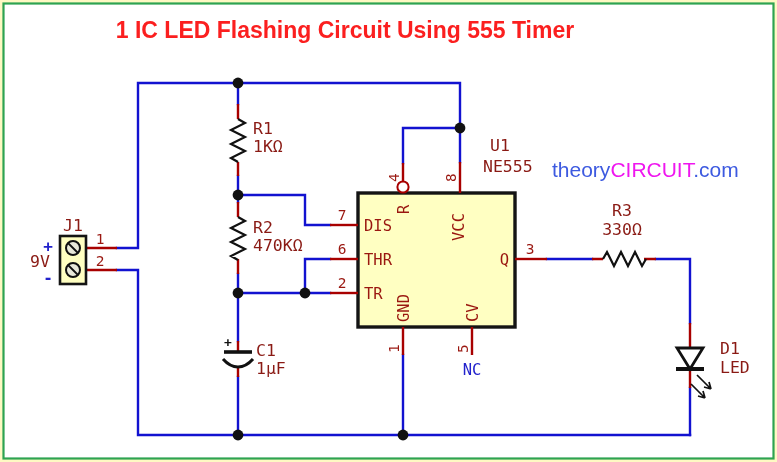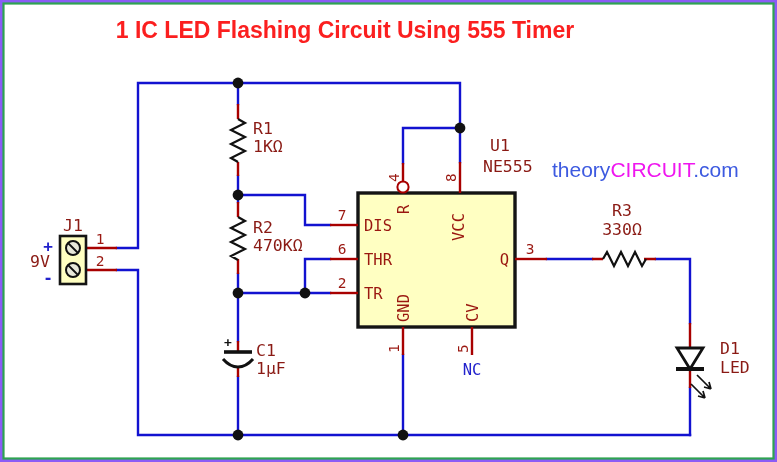--- a/index.html
+++ b/index.html
@@ -3,7 +3,7 @@
 <meta charset="utf-8">
 <style>
   html,body{margin:0;padding:0;background:#fff;}
-  .stage{position:relative;width:777px;height:462px;background:#8b5cf6;font-family:"Liberation Sans",sans-serif;}
+  .stage{position:relative;width:777px;height:462px;background:#fef9c3;font-family:"Liberation Sans",sans-serif;}
   svg{position:absolute;left:0;top:0;}
   text{user-select:none;}
   .wire{stroke:#1212d0;stroke-width:2.4;fill:none;stroke-linecap:square;}

